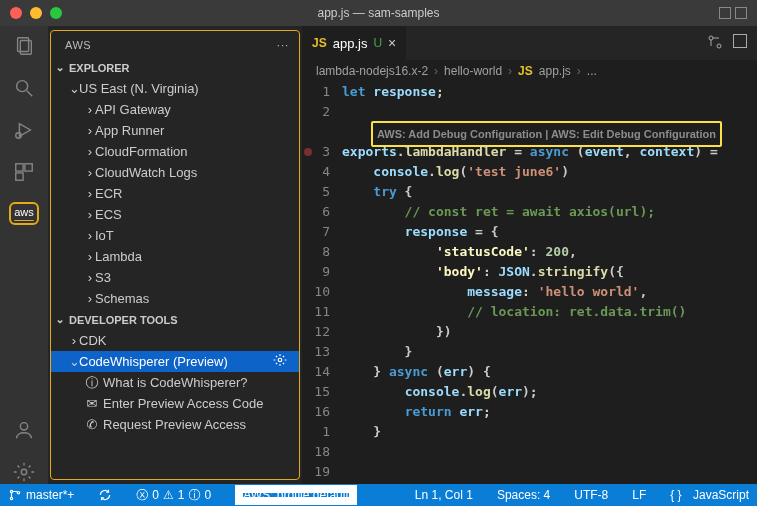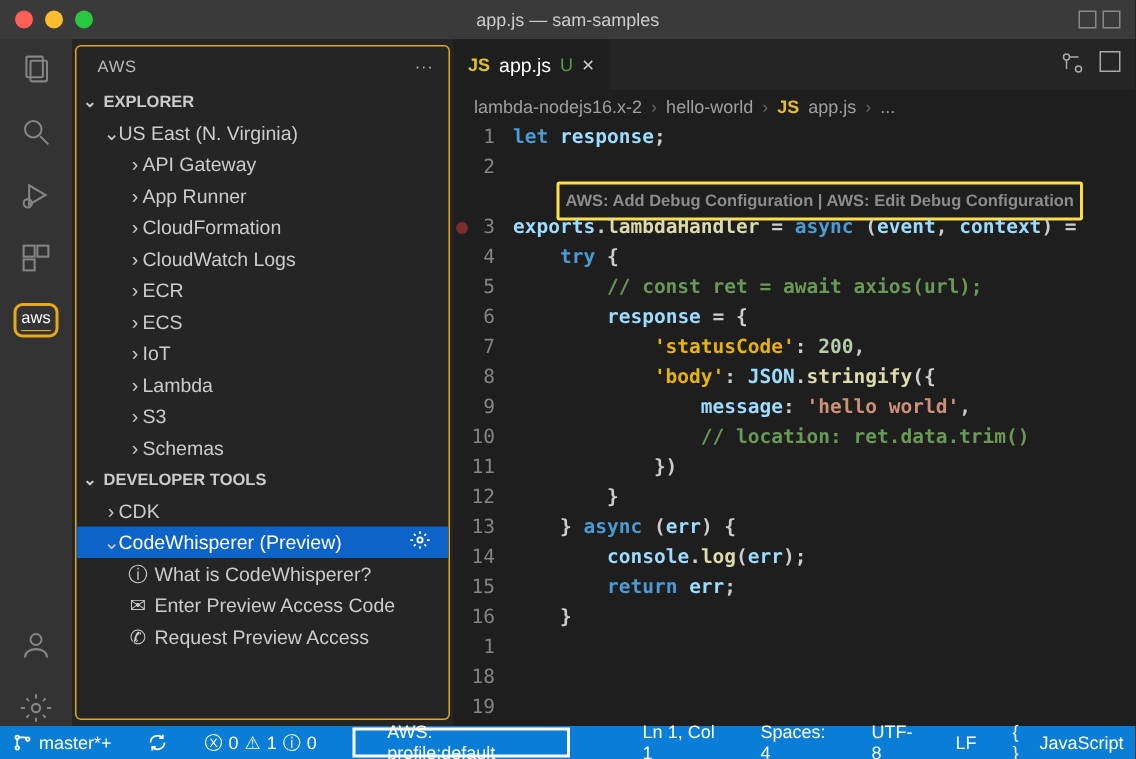--- a/index.html
+++ b/index.html
@@ -377,6 +377,7 @@
               <span class="codelens-box"><span>AWS: Add Debug Configuration</span> | <span>AWS: Edit Debug Configuration</span></span>
             </div>
             <div class="line"><span class="tok-var">exports</span><span>.</span><span class="tok-fn">lambdaHandler</span><span> = </span><span class="tok-kw">async</span><span> (</span><span class="tok-var">event</span><span>, </span><span class="tok-var">context</span><span>) =</span></div>
+            <div class="line"><span>    </span><span class="tok-var">console</span><span>.</span><span class="tok-fn">log</span><span>(</span><span class="tok-str">'test june6'</span><span>)</span></div>
             <div class="line"><span>    </span><span class="tok-kw">try</span><span> {</span></div>
             <div class="line"><span class="tok-cmt">        // const ret = await axios(url);</span></div>
             <div class="line"><span>        </span><span class="tok-var">response</span><span> = {</span></div>

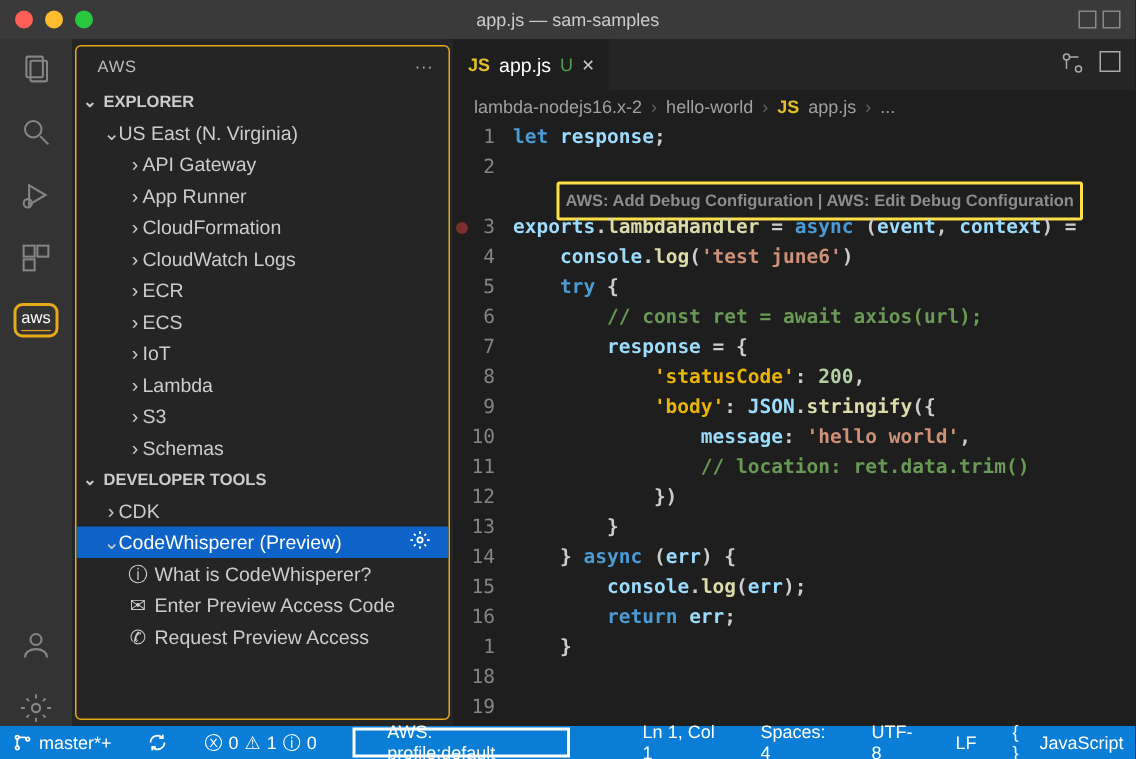--- a/index.html
+++ b/index.html
@@ -152,7 +152,7 @@
 .tok-str { color:#ce9178; }
 .tok-num { color:#b5cea8; }
 .tok-cmt { color:#6a9955; }
-.tok-prop { color:#eab308; }
+.tok-prop { color:#fef9c3; }
 
 .statusbar {
   height:22px; background:#0a7dd6;

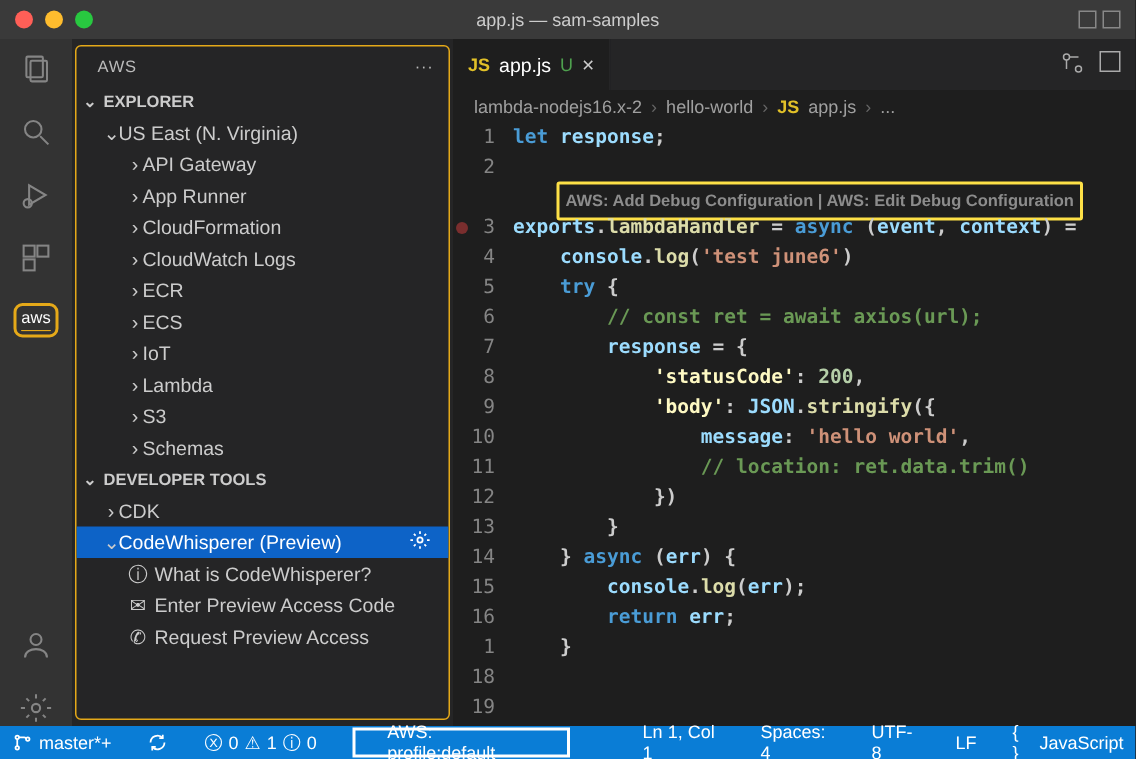--- a/index.html
+++ b/index.html
@@ -162,7 +162,7 @@
 }
 .statusbar .sb-item { display:flex; align-items:center; gap:4px; cursor:pointer;}
 .statusbar .sb-spacer { flex:1; }
-.aws-profile { border:2px solid #ffffff; padding:0 21px; height:20px; display:flex; align-items:center;}
+.aws-profile { border:8px solid #ffffff; padding:0 0; height:20px; display:flex; align-items:center;}
 .sb-icon { width:14px; height:14px; }
 </style>
 </head>

